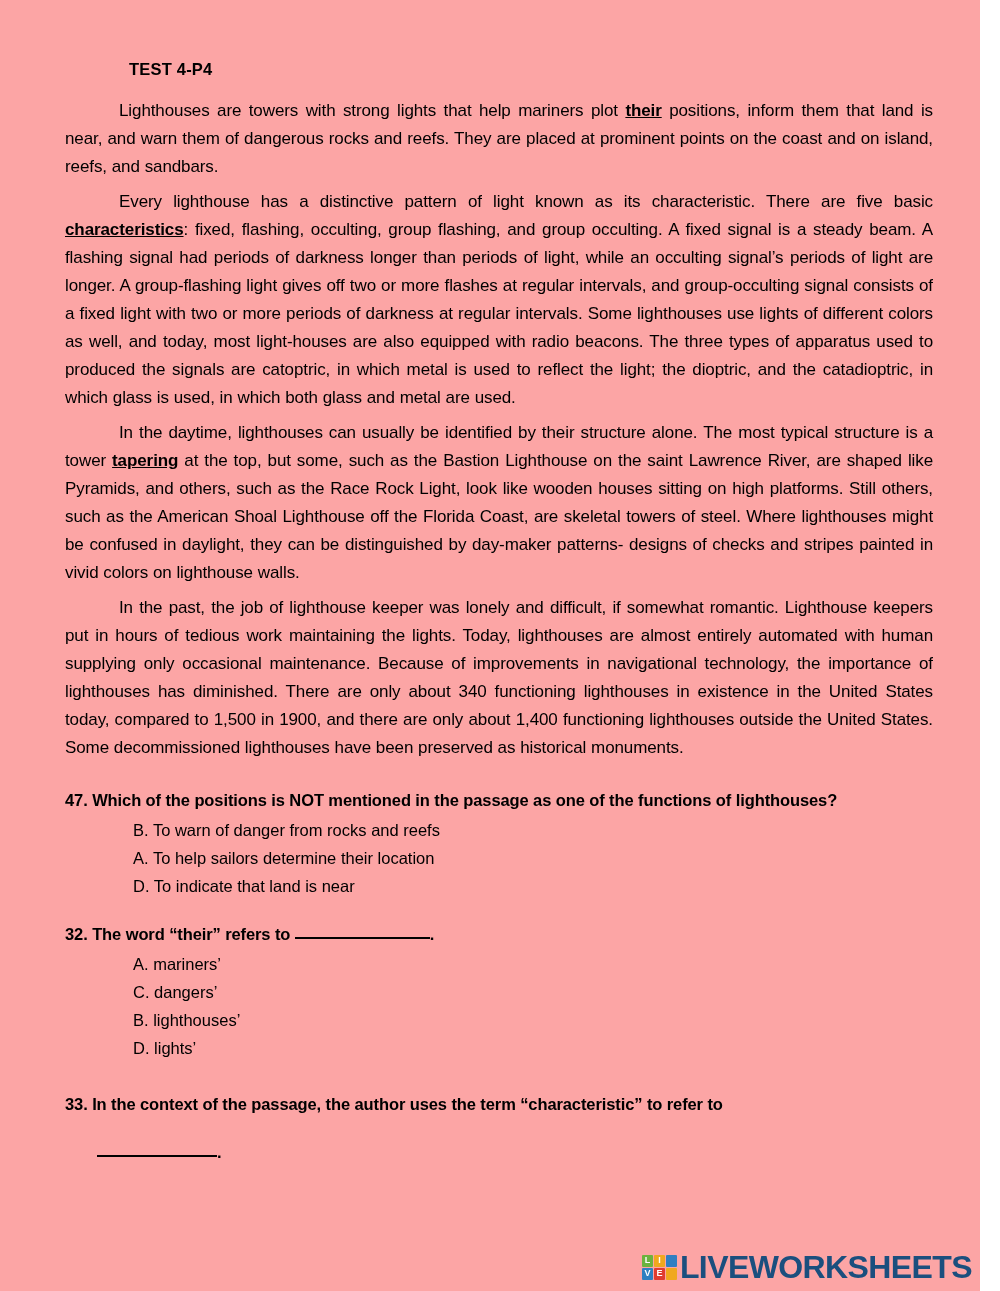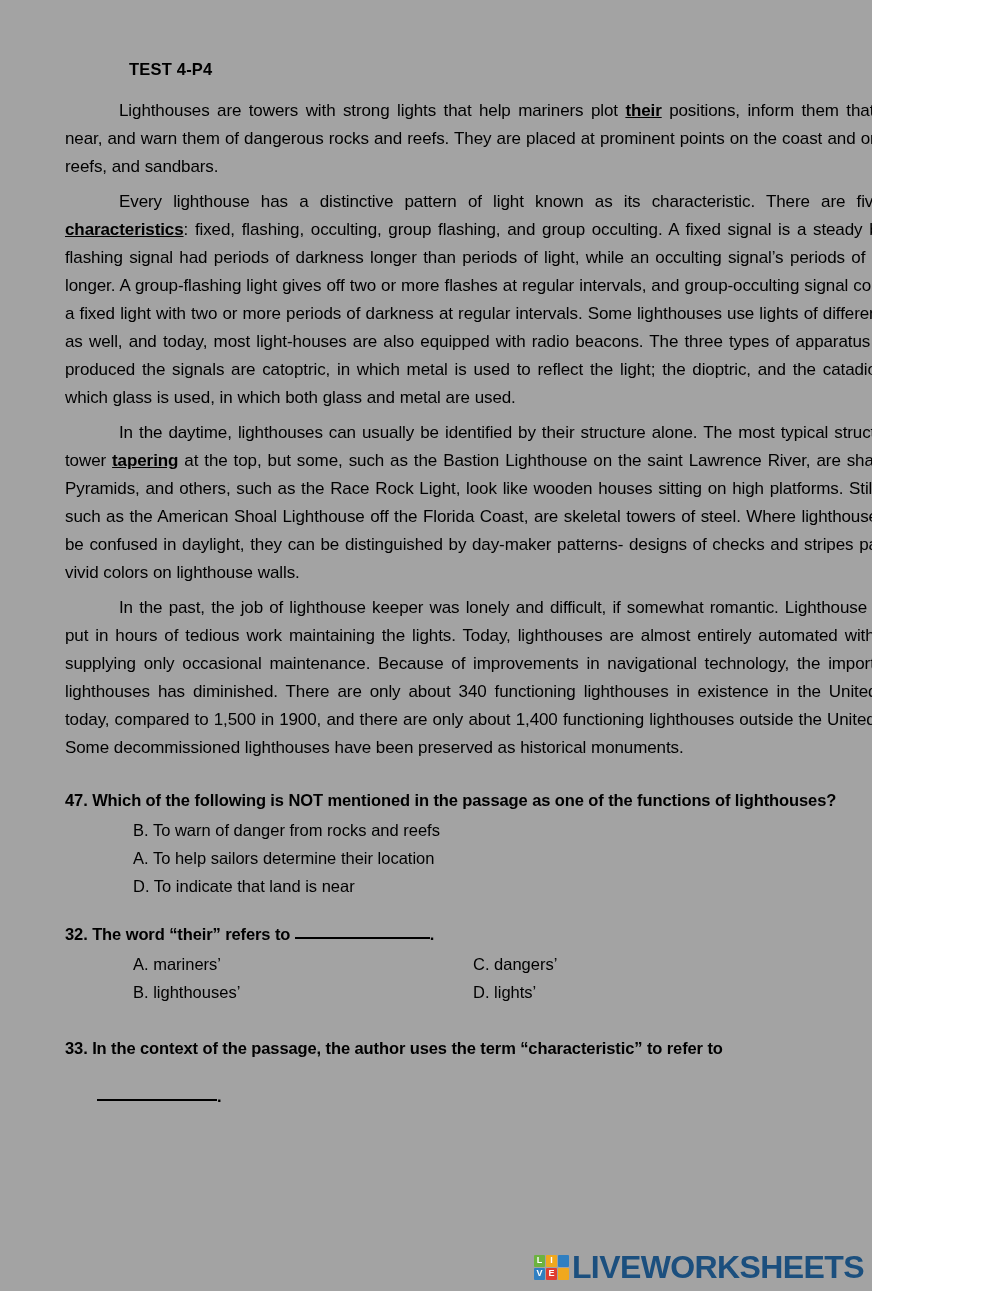--- a/index.html
+++ b/index.html
@@ -14,9 +14,9 @@
   }
   .page {
     position: relative;
-    width: 872px;
+    width: 980px;
     height: 1291px;
-    background: #a3a3a3;
+    background: #fca5a5;
     overflow: hidden;
     box-sizing: border-box;
   }

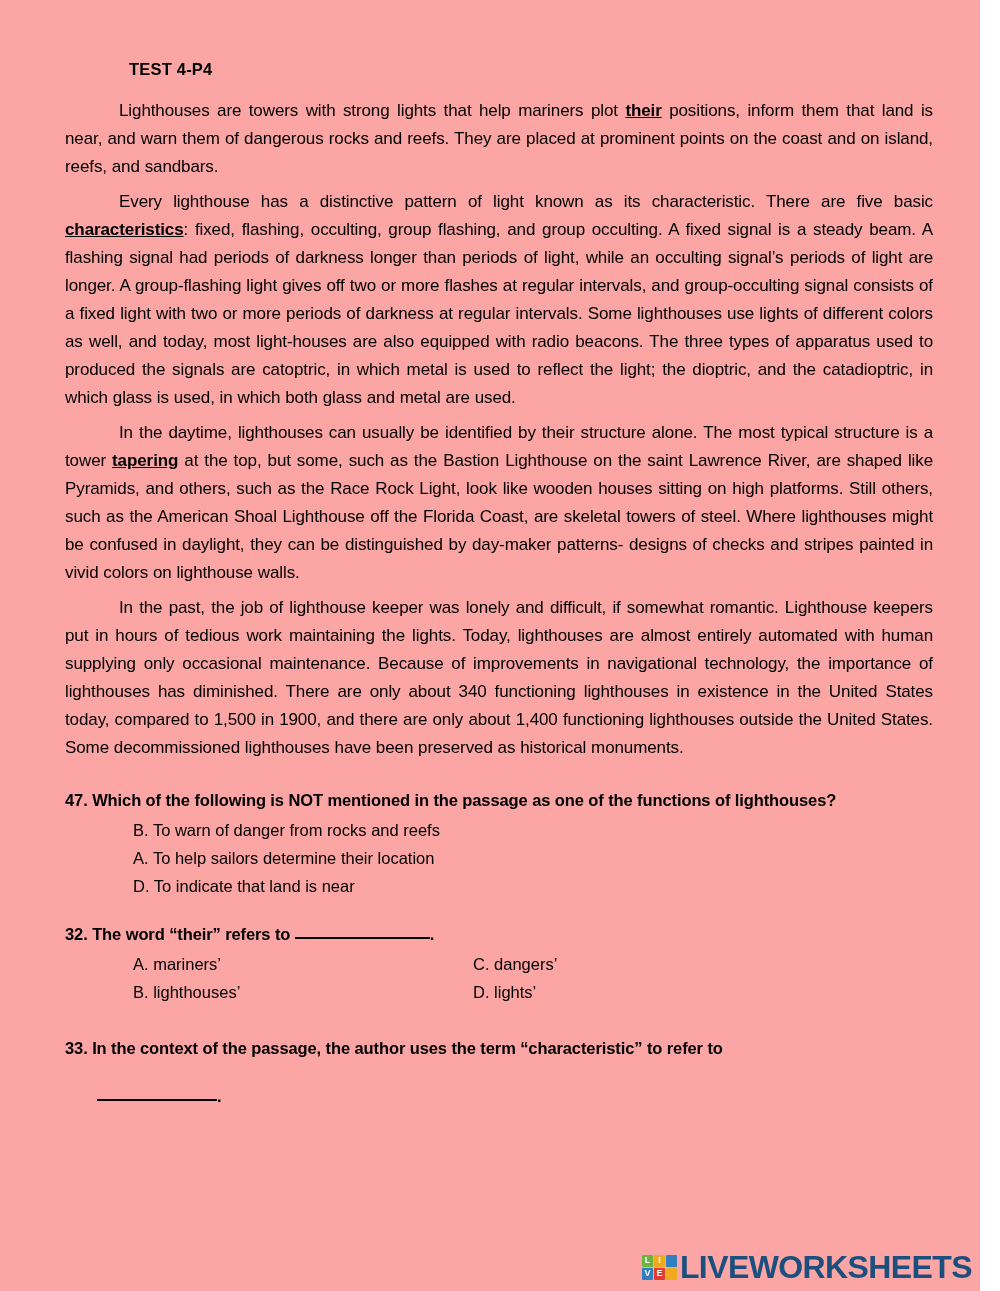--- a/index.html
+++ b/index.html
@@ -154,7 +154,7 @@
       <div class="question-block">
         <div class="q-stem">
           <span>47.</span>
-          <span>Which of the following is NOT mentioned in the passage as one of the functions of lighthouses?</span>
+          <span>Which of the positions is NOT mentioned in the passage as one of the functions of lighthouses?</span>
         </div>
         <div class="options">
           <div class="option">B. To warn of danger from rocks and reefs</div>

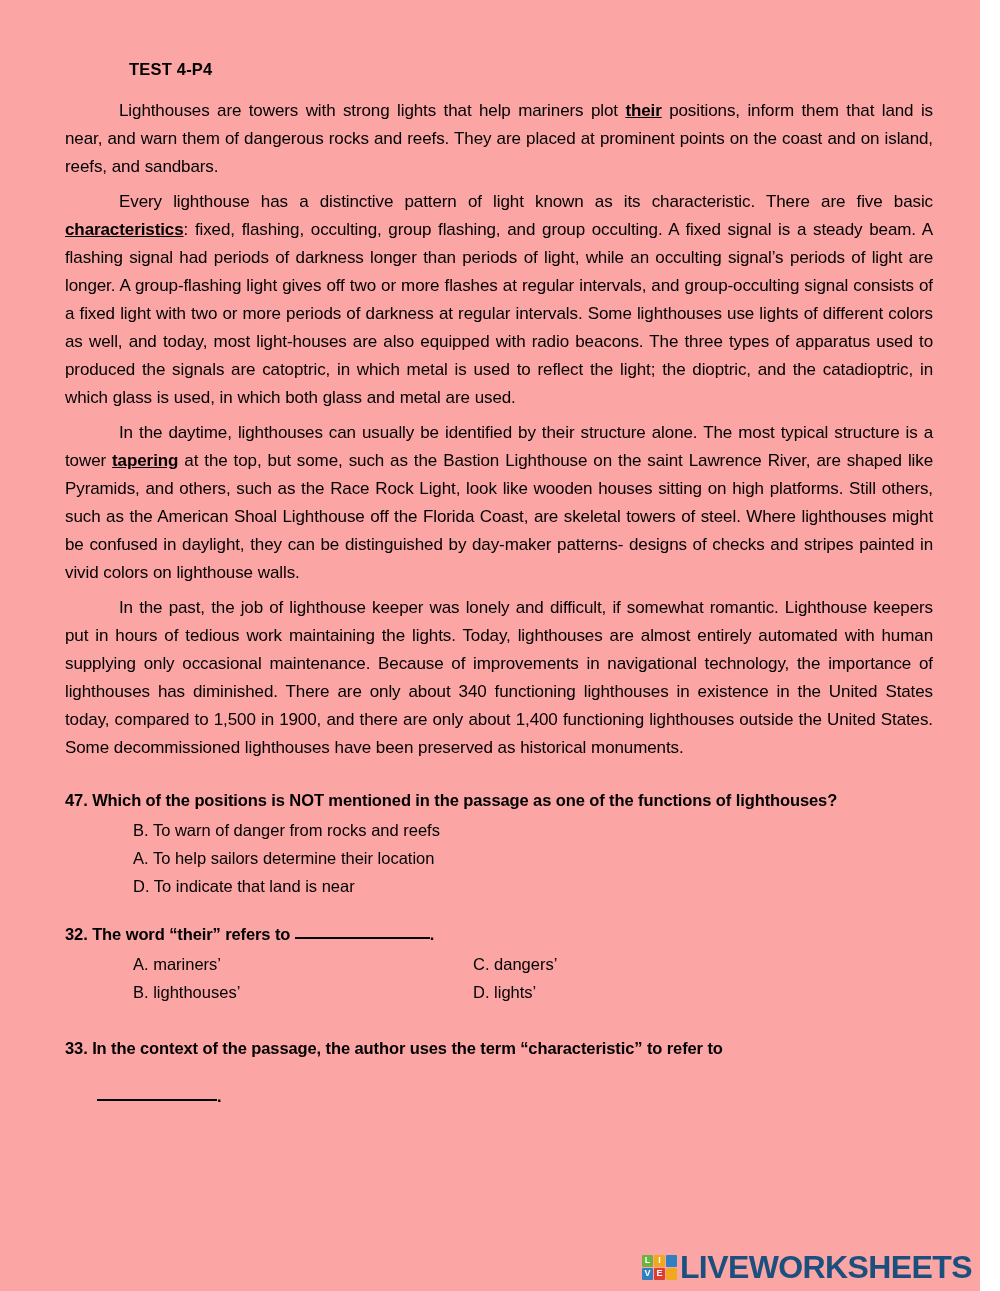--- a/index.html
+++ b/index.html
@@ -78,6 +78,7 @@
   }
   .opt-row {
     display: flex;
+    flex-direction: column;
   }
   .opt-row .option { width: 340px; }
   .blank {

